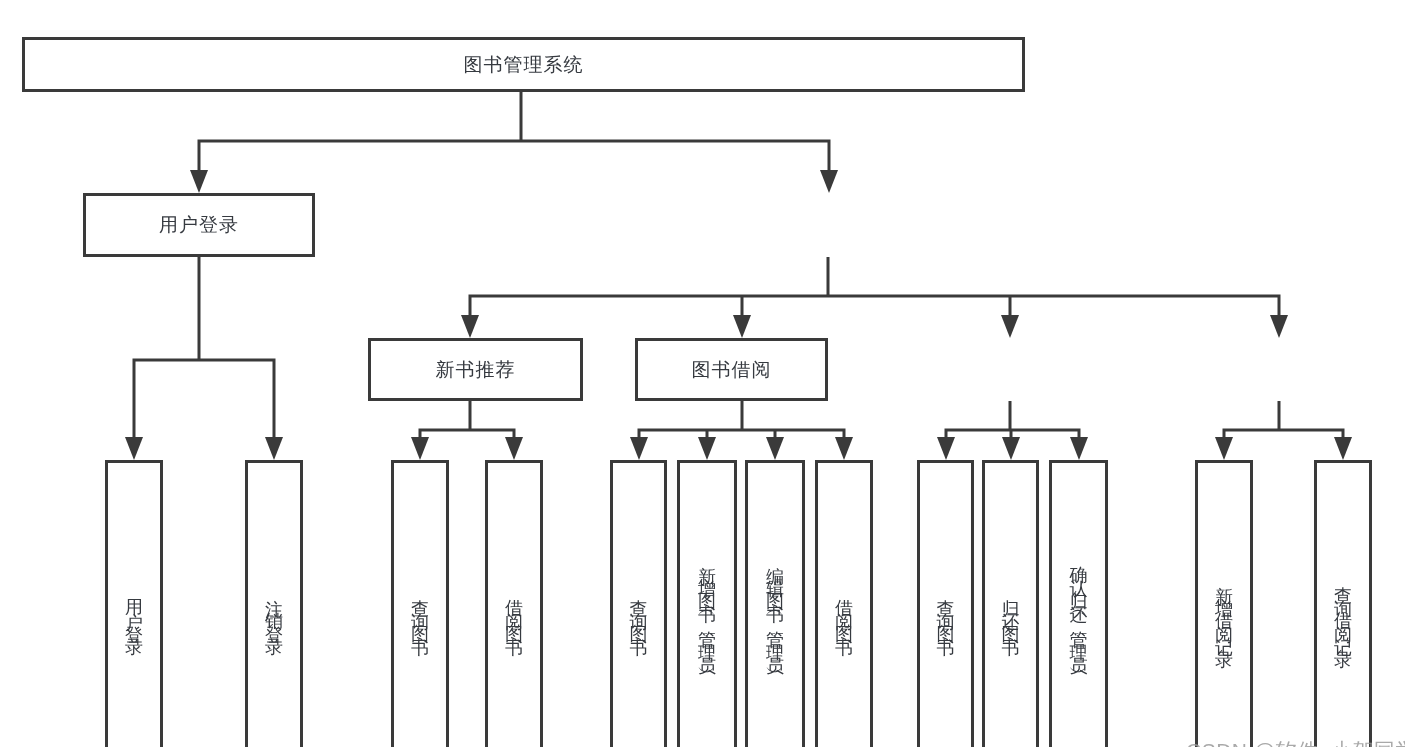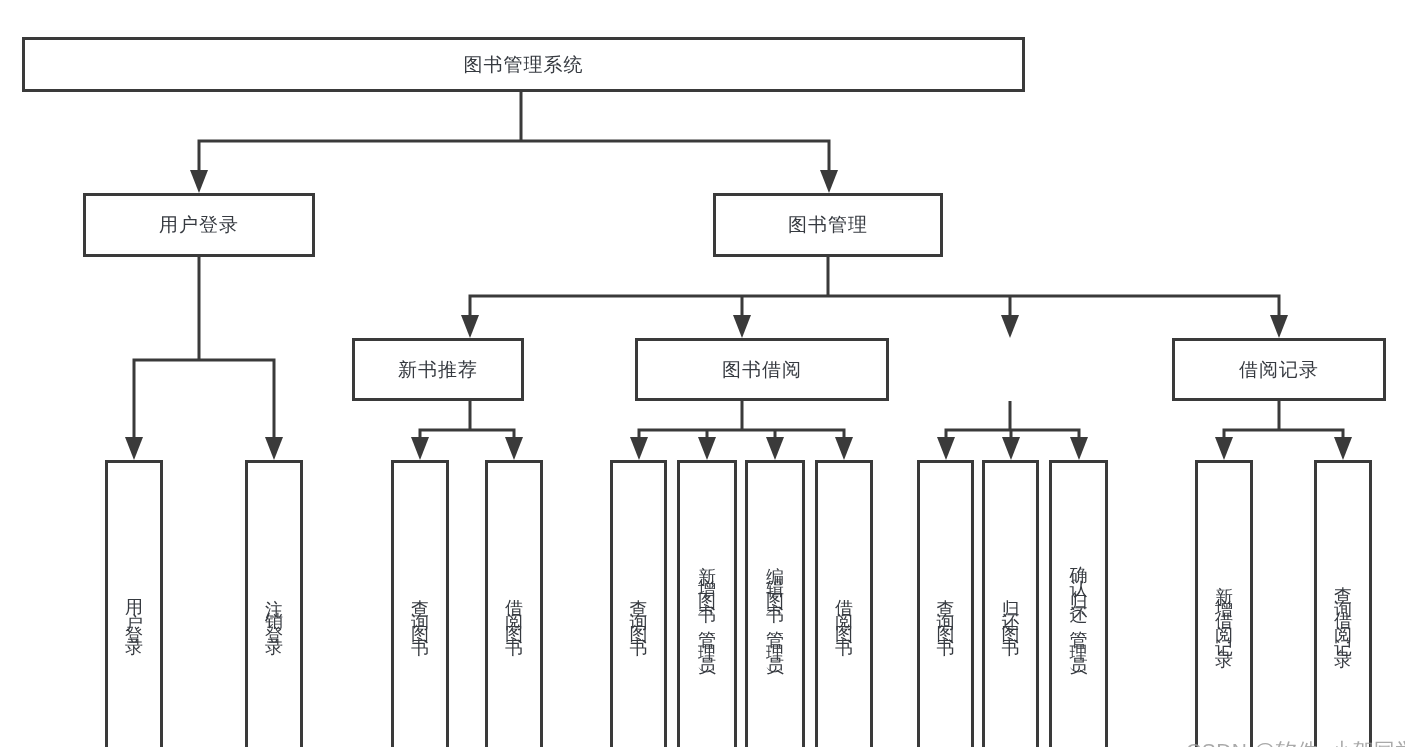--- a/index.html
+++ b/index.html
@@ -91,7 +91,6 @@
   <div class="box hbox" style="left:22px;top:13px;width:1003px;height:55px">图书管理系统</div>
 
   <div class="box hbox" style="left:83px;top:169px;width:232px;height:64px">用户登录</div>
-  <div class="box hbox" style="left:713px;top:169px;width:230px;height:64px">图书管理</div>
 
   <div class="box hbox" style="left:352px;top:314px;width:172px;height:63px">新书推荐</div>
   <div class="box hbox" style="left:635px;top:314px;width:254px;height:63px">图书借阅</div>

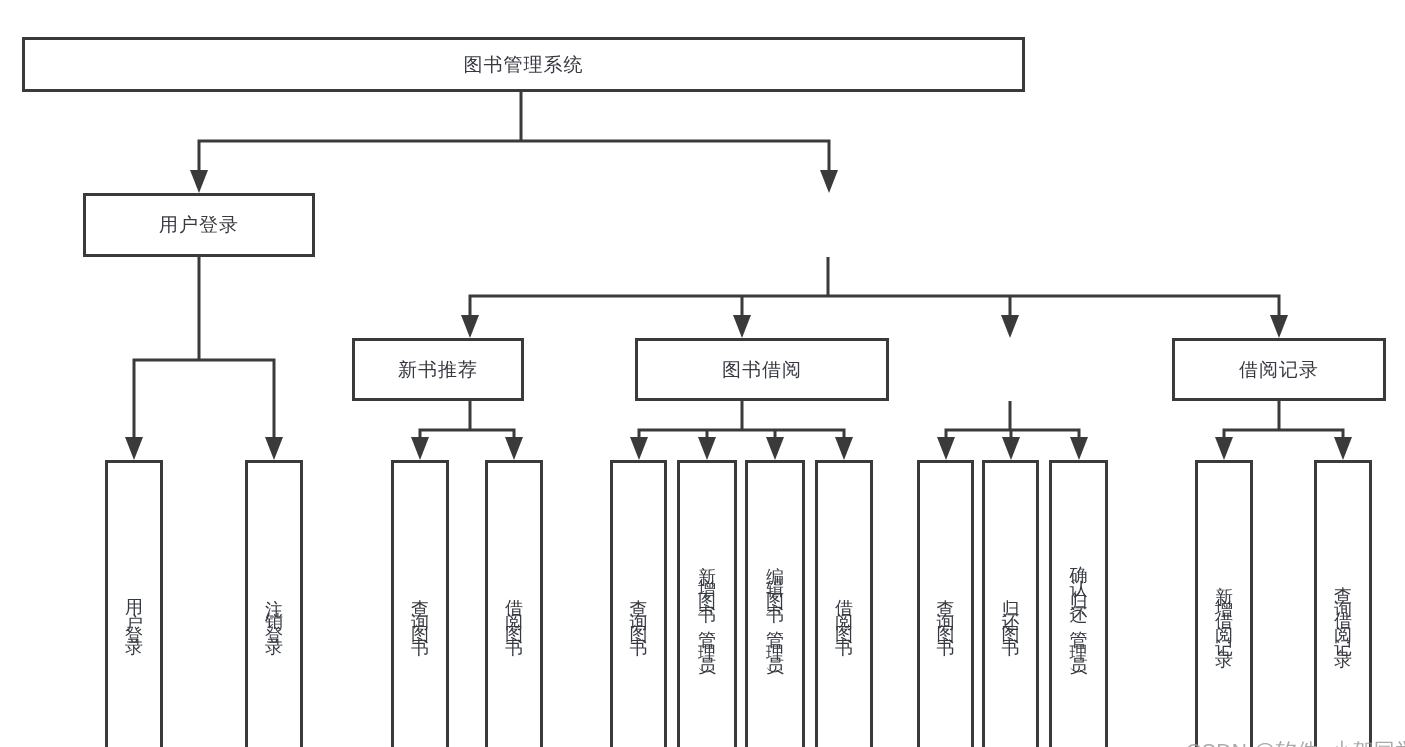--- a/index.html
+++ b/index.html
@@ -92,7 +92,7 @@
 
   <div class="box hbox" style="left:83px;top:169px;width:232px;height:64px">用户登录</div>
 
-  <div class="box hbox" style="left:352px;top:314px;width:172px;height:63px">新书推荐</div>
+  <div class="box hbox" style="left:368px;top:314px;width:215px;height:63px">新书推荐</div>
   <div class="box hbox" style="left:635px;top:314px;width:254px;height:63px">图书借阅</div>
   <div class="box hbox" style="left:1172px;top:314px;width:214px;height:63px">借阅记录</div>
 

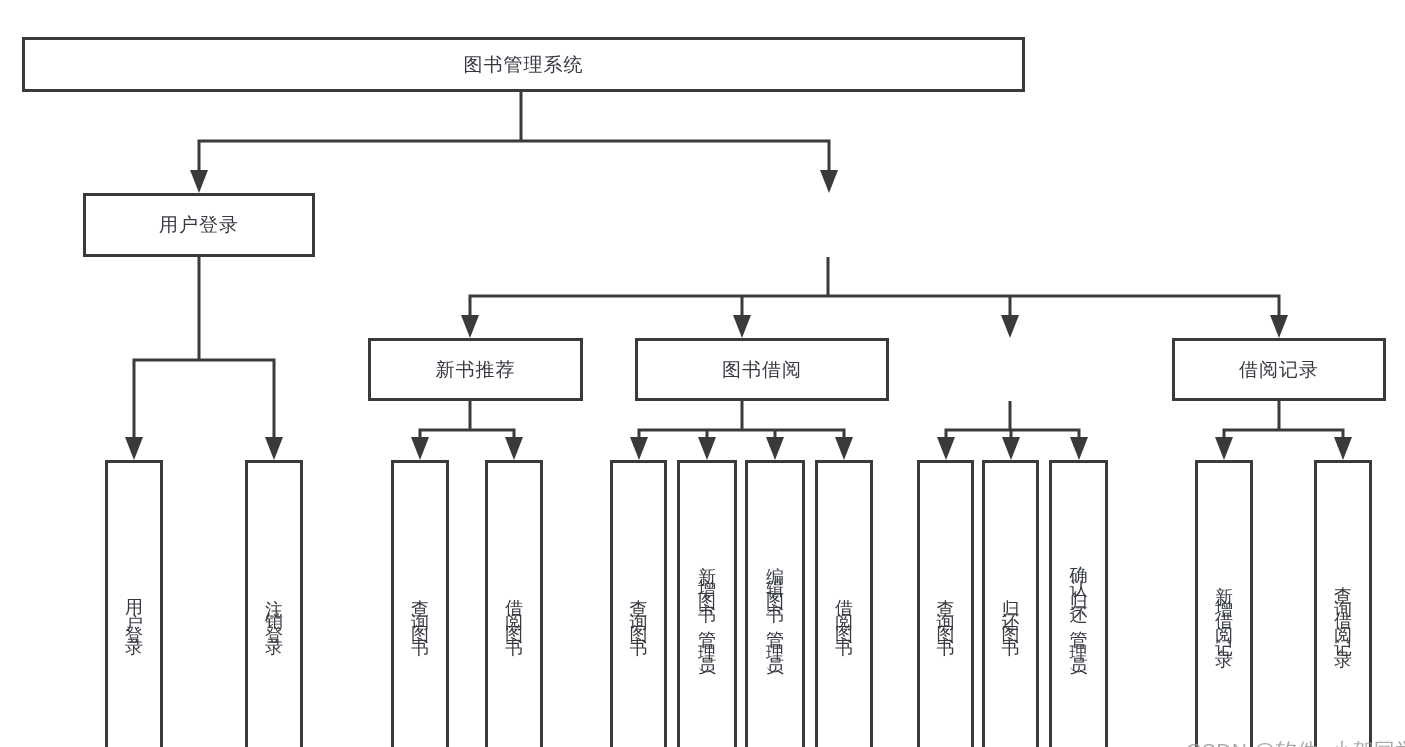--- a/index.html
+++ b/index.html
@@ -93,7 +93,7 @@
   <div class="box hbox" style="left:83px;top:169px;width:232px;height:64px">用户登录</div>
 
   <div class="box hbox" style="left:368px;top:314px;width:215px;height:63px">新书推荐</div>
-  <div class="box hbox" style="left:635px;top:314px;width:254px;height:63px">图书借阅</div>
+  <div class="box hbox" style="left:635px;top:314px;width:193px;height:63px">图书借阅</div>
   <div class="box hbox" style="left:1172px;top:314px;width:214px;height:63px">借阅记录</div>
 
   <div class="box vbox" style="left:105px;top:436px;width:58px;height:301px">

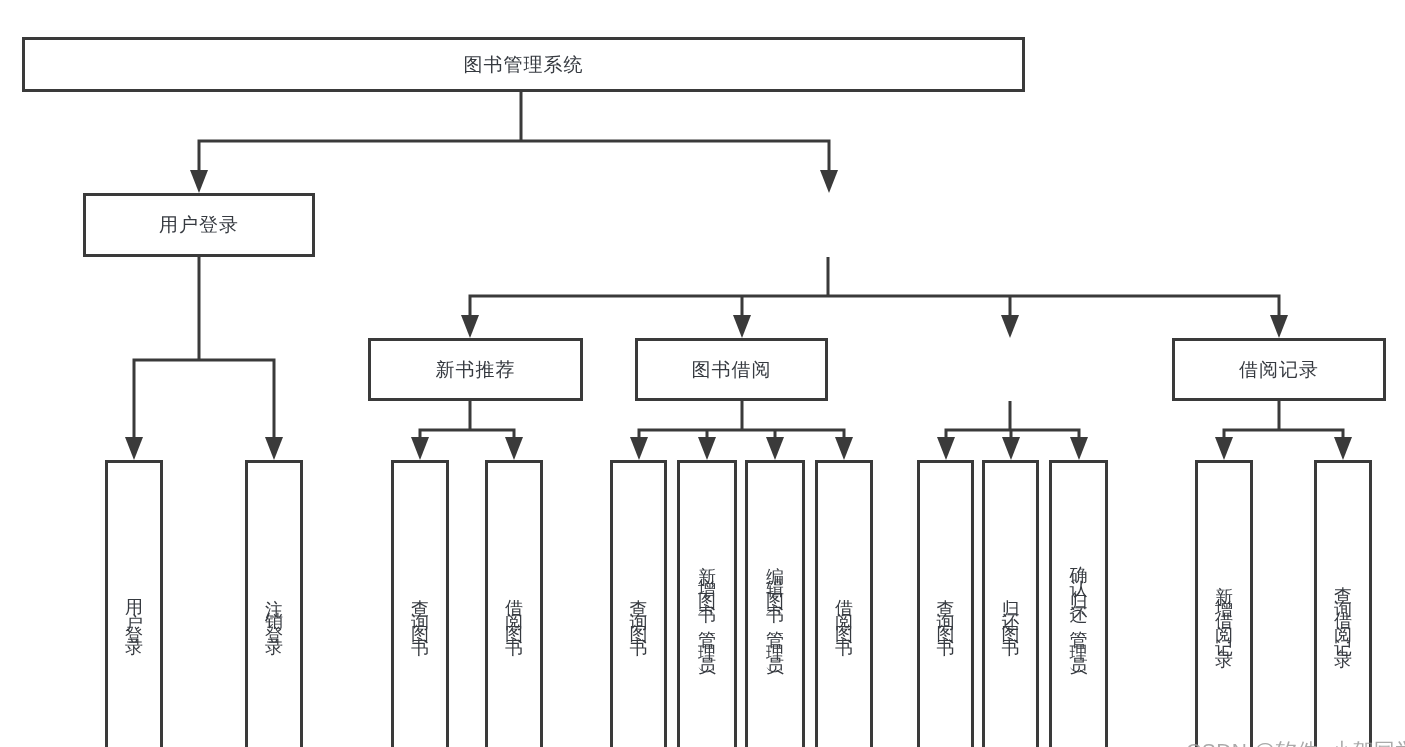--- a/index.html
+++ b/index.html
@@ -94,7 +94,6 @@
 
   <div class="box hbox" style="left:368px;top:314px;width:215px;height:63px">新书推荐</div>
   <div class="box hbox" style="left:635px;top:314px;width:193px;height:63px">图书借阅</div>
-  <div class="box hbox" style="left:1172px;top:314px;width:214px;height:63px">借阅记录</div>
 
   <div class="box vbox" style="left:105px;top:436px;width:58px;height:301px">
     <span class="vtext">用户登录</span>

